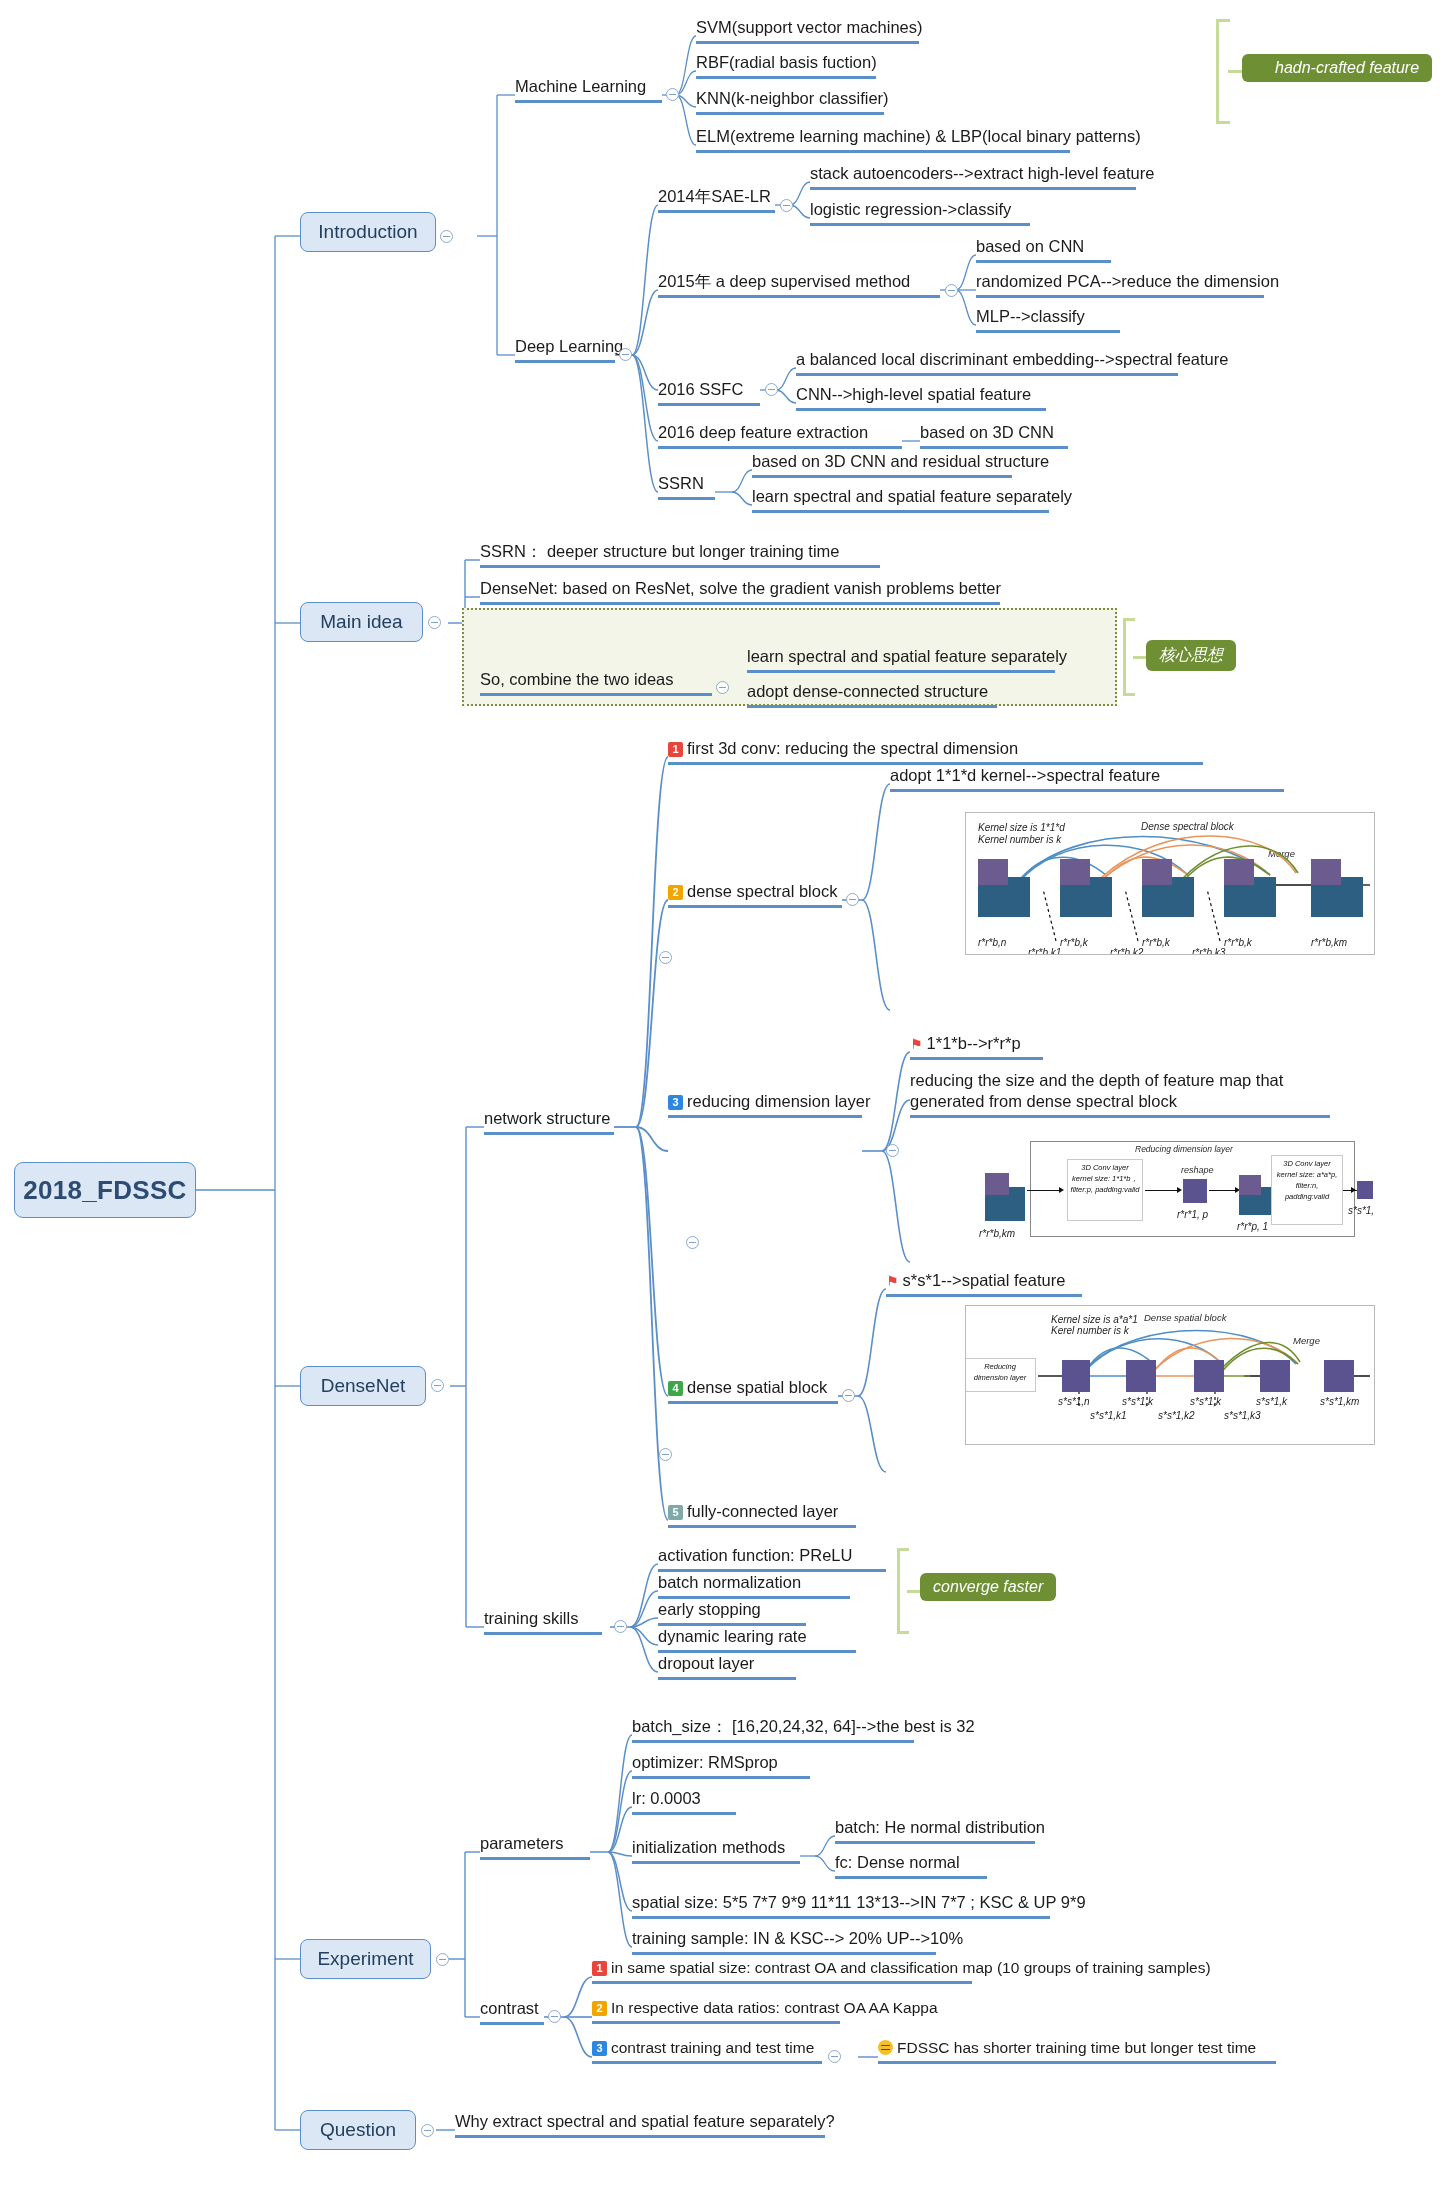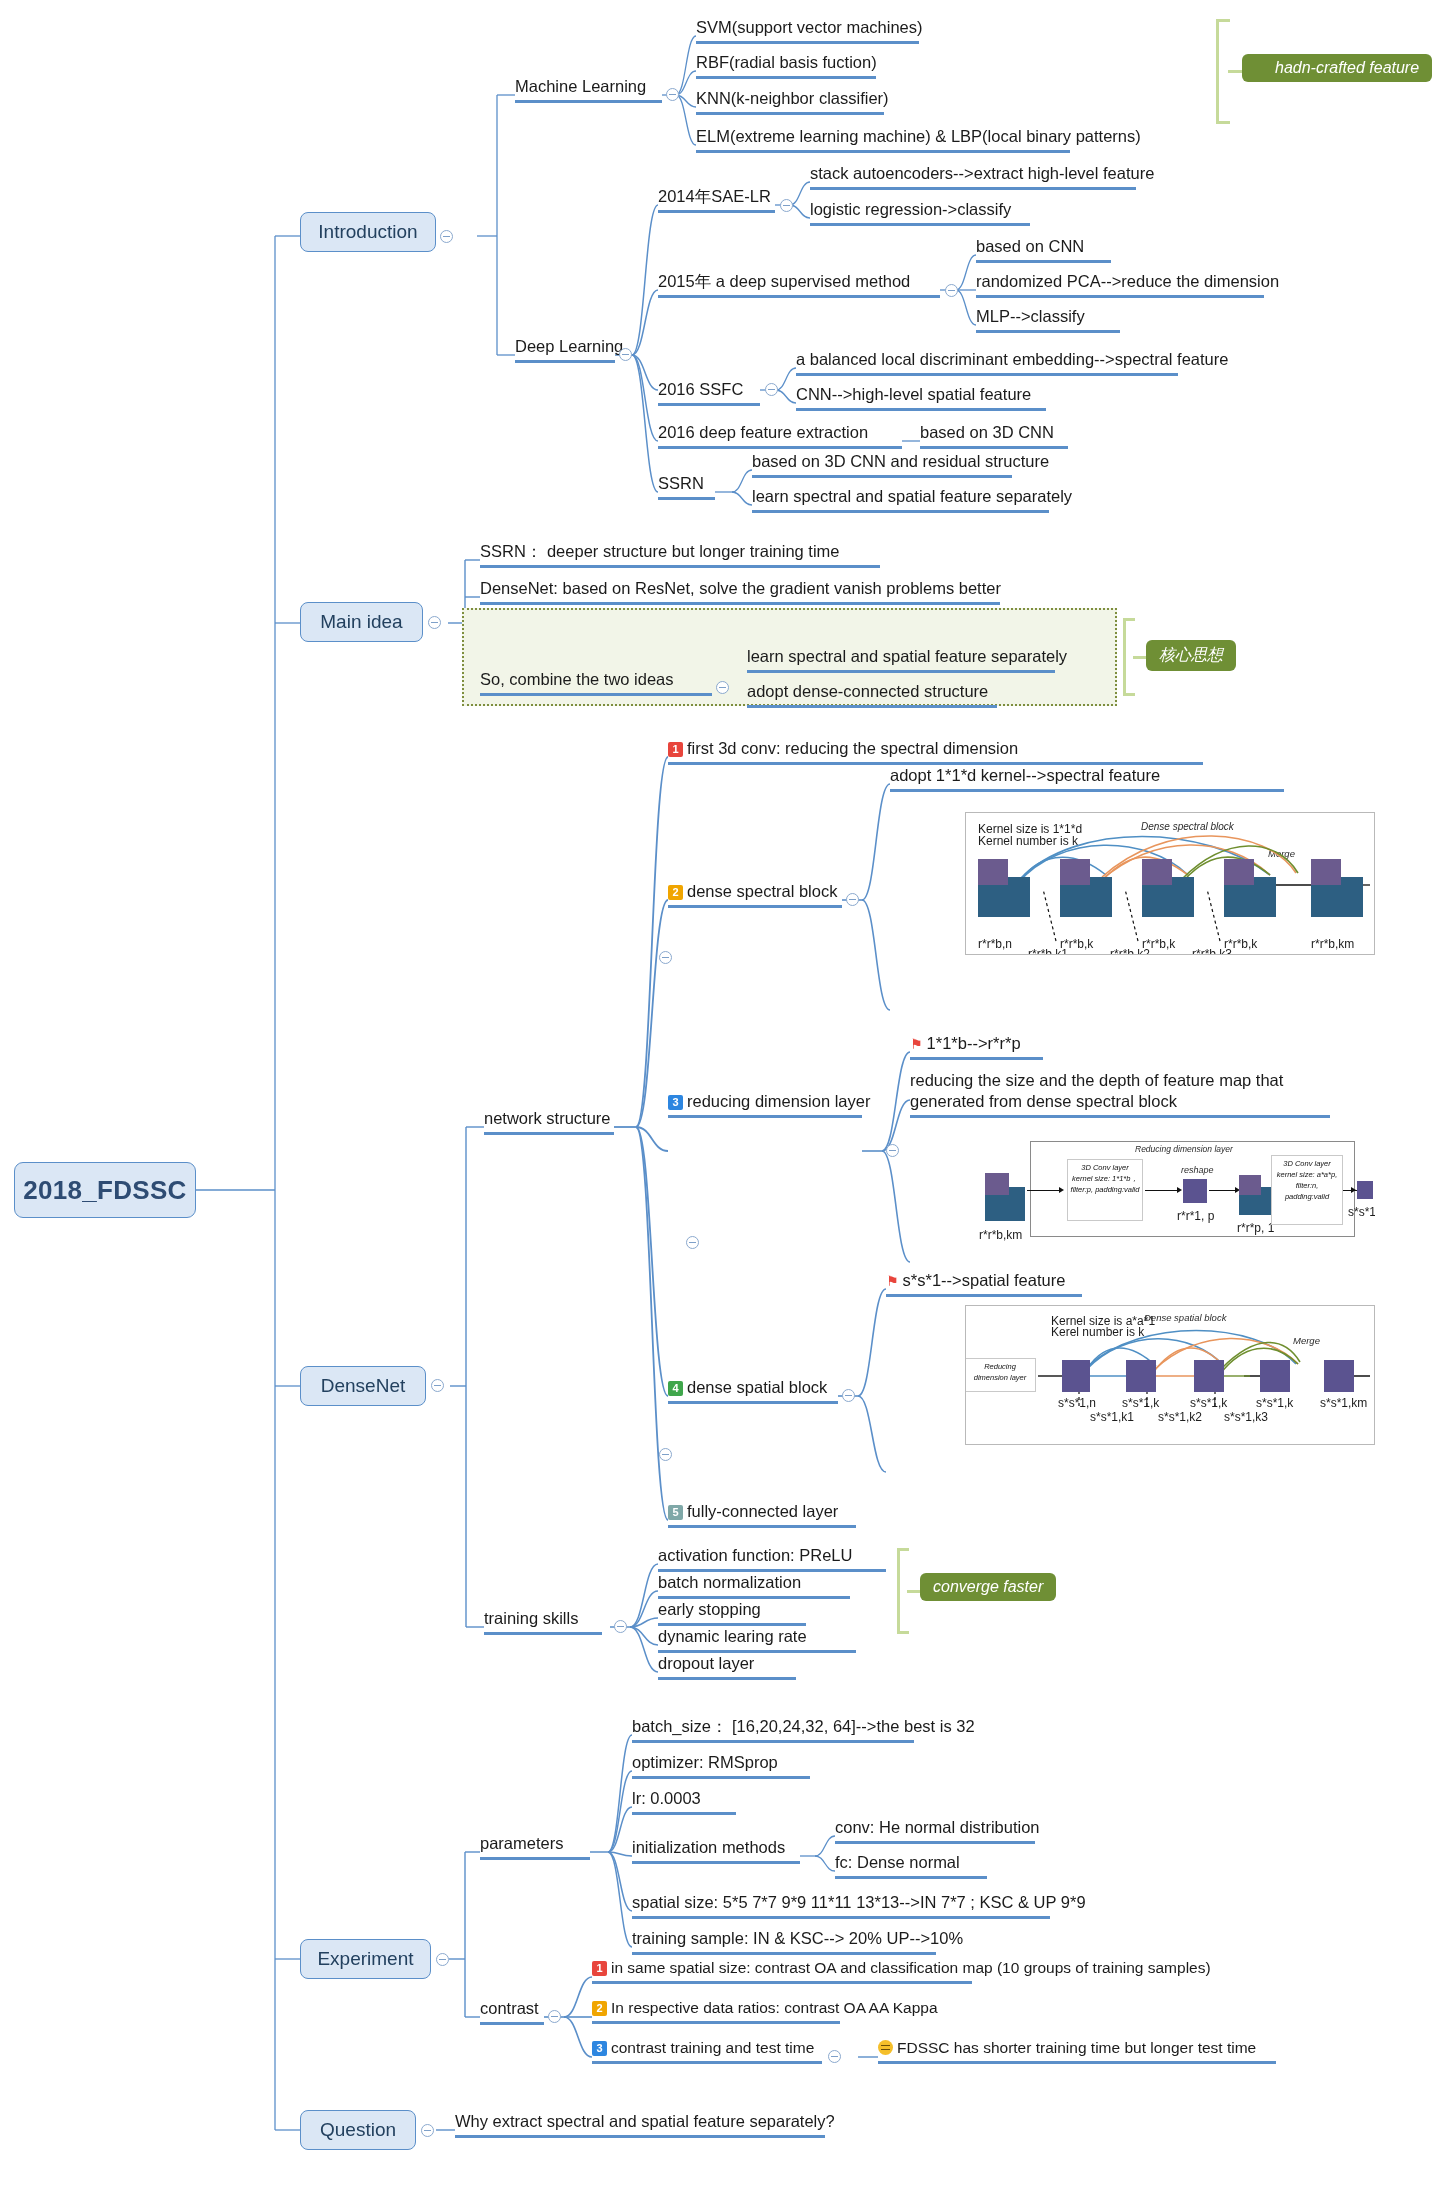--- a/index.html
+++ b/index.html
@@ -135,7 +135,7 @@
     white-space:nowrap;
   }
   .picframe .lbl{
-    position:absolute;font-size:12px;color:#1c1c1c;white-space:nowrap;
+    position:absolute;font-size:10px;font-style:italic;color:#1c1c1c;white-space:nowrap;
   }
   .cube{position:absolute;}
   .cube .face{position:absolute;left:0;top:0;background:#6b5b8e;}

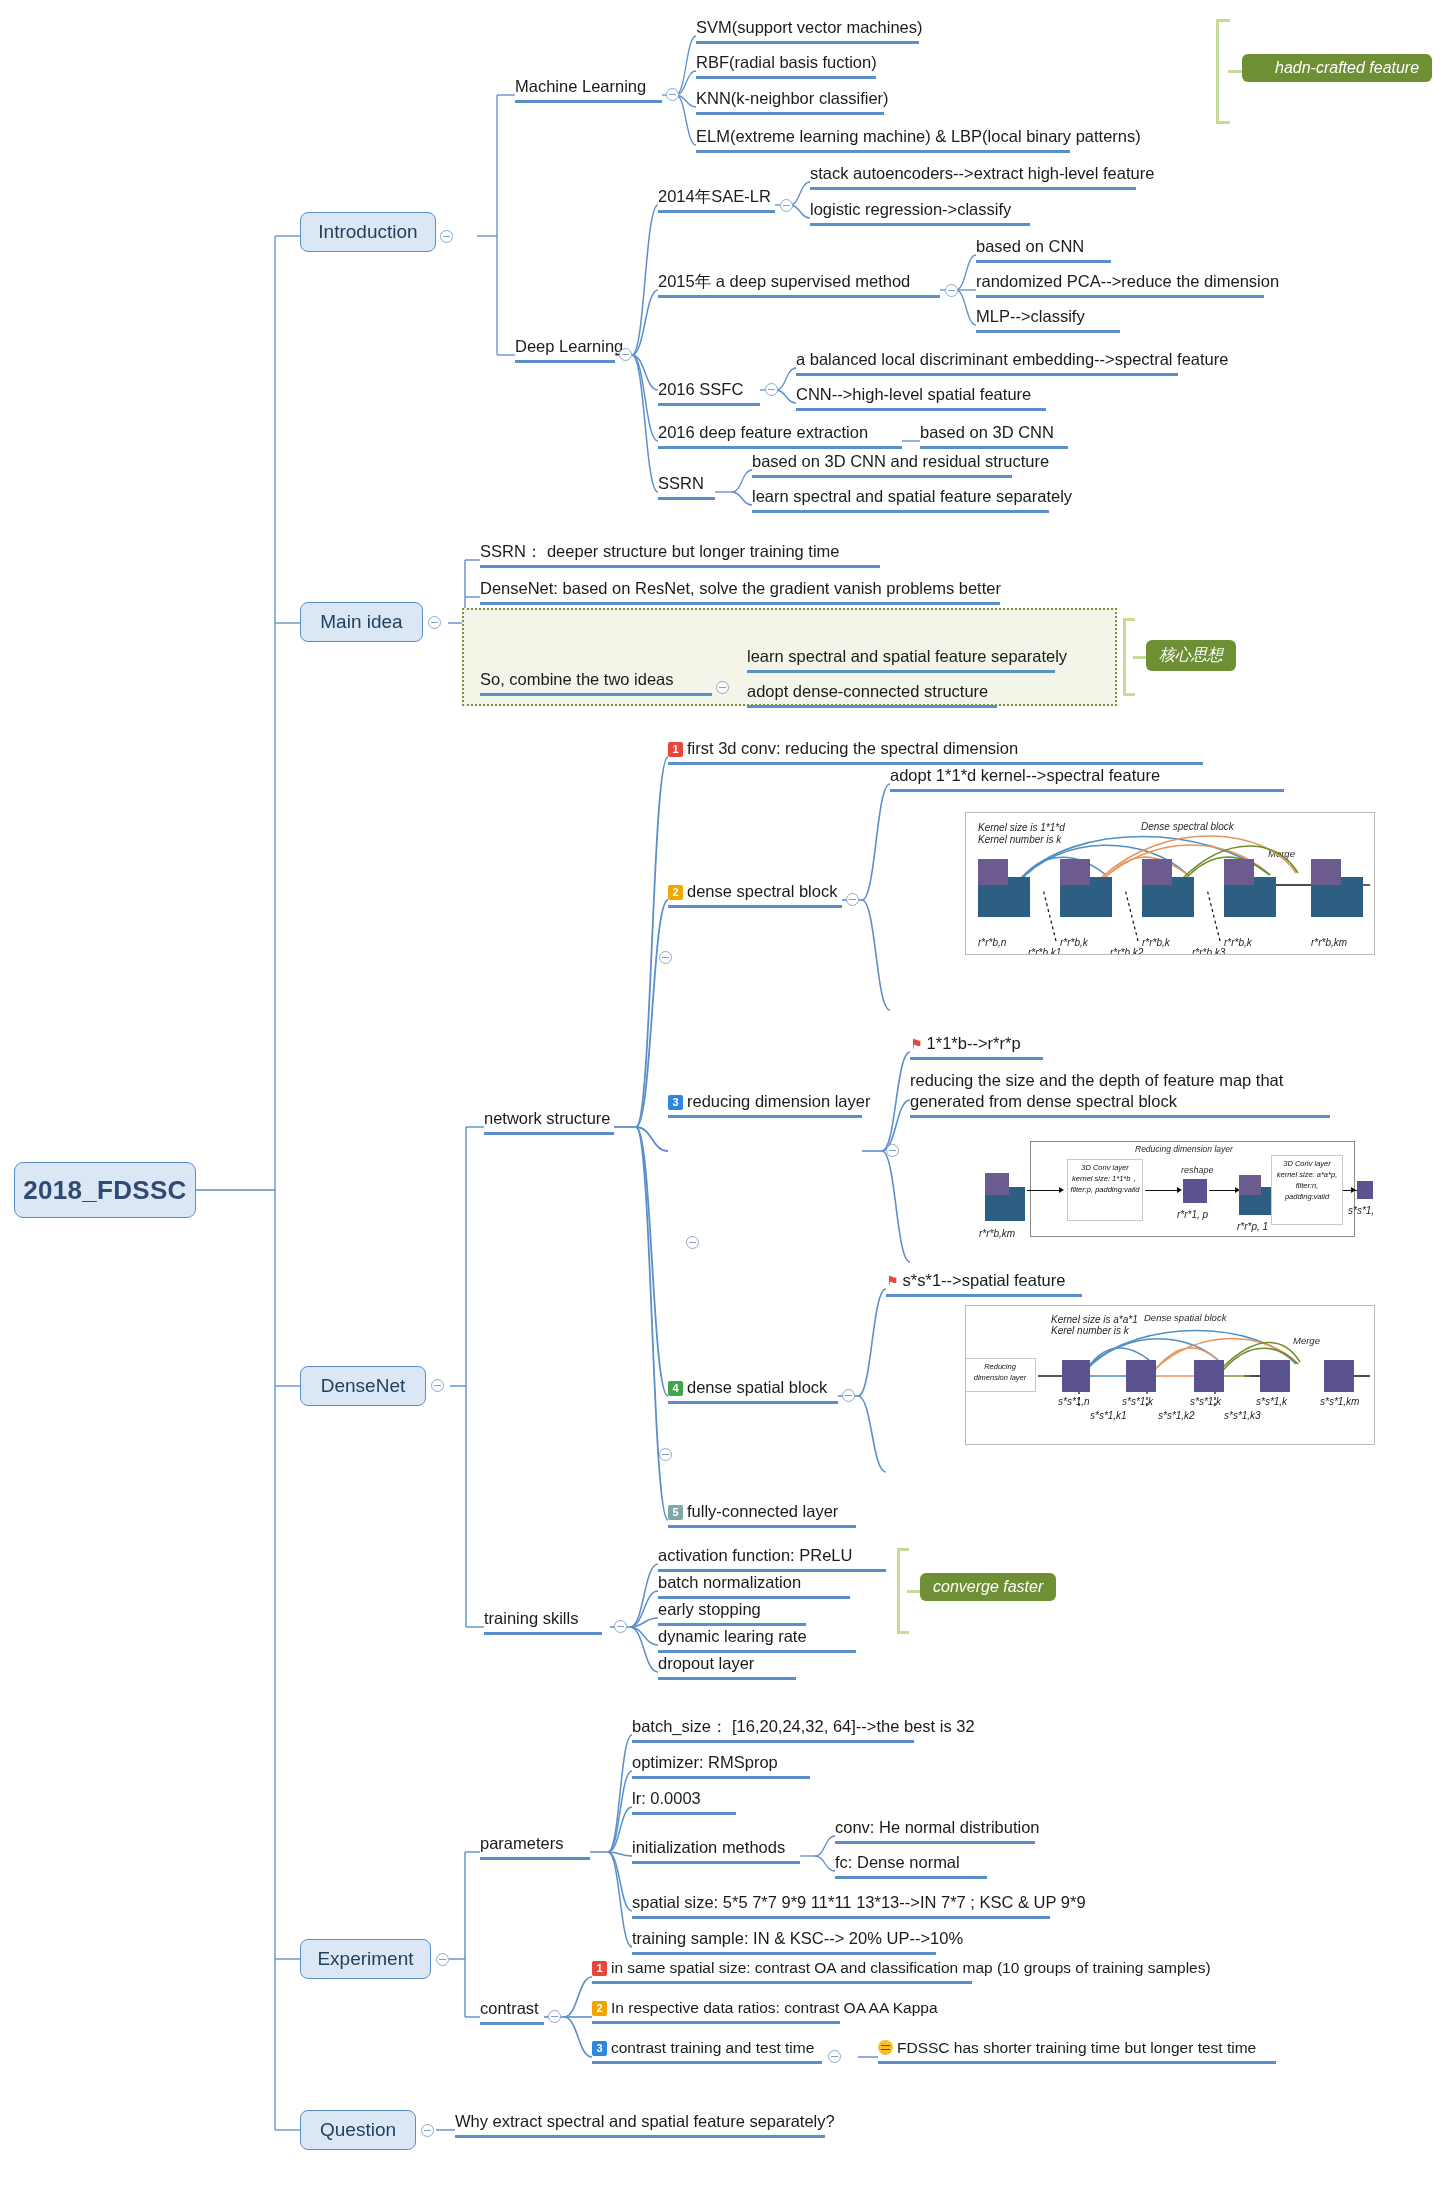--- a/index.html
+++ b/index.html
@@ -606,7 +606,7 @@
   <div class="tnode" style="left:632px;top:1753px;width:178px;">optimizer: RMSprop</div>
   <div class="tnode" style="left:632px;top:1789px;width:104px;">lr: 0.0003</div>
   <div class="tnode" style="left:632px;top:1838px;width:168px;">initialization methods</div>
-  <div class="tnode" style="left:835px;top:1818px;width:200px;">conv: He normal distribution</div>
+  <div class="tnode" style="left:835px;top:1818px;width:200px;">batch: He normal distribution</div>
   <div class="tnode" style="left:835px;top:1853px;width:152px;">fc: Dense normal</div>
   <div class="tnode" style="left:632px;top:1893px;width:418px;">spatial size: 5*5 7*7 9*9 11*11 13*13--&gt;IN 7*7 ; KSC &amp; UP 9*9</div>
   <div class="tnode" style="left:632px;top:1929px;width:304px;">training sample: IN &amp; KSC--&gt; 20% UP--&gt;10%</div>

